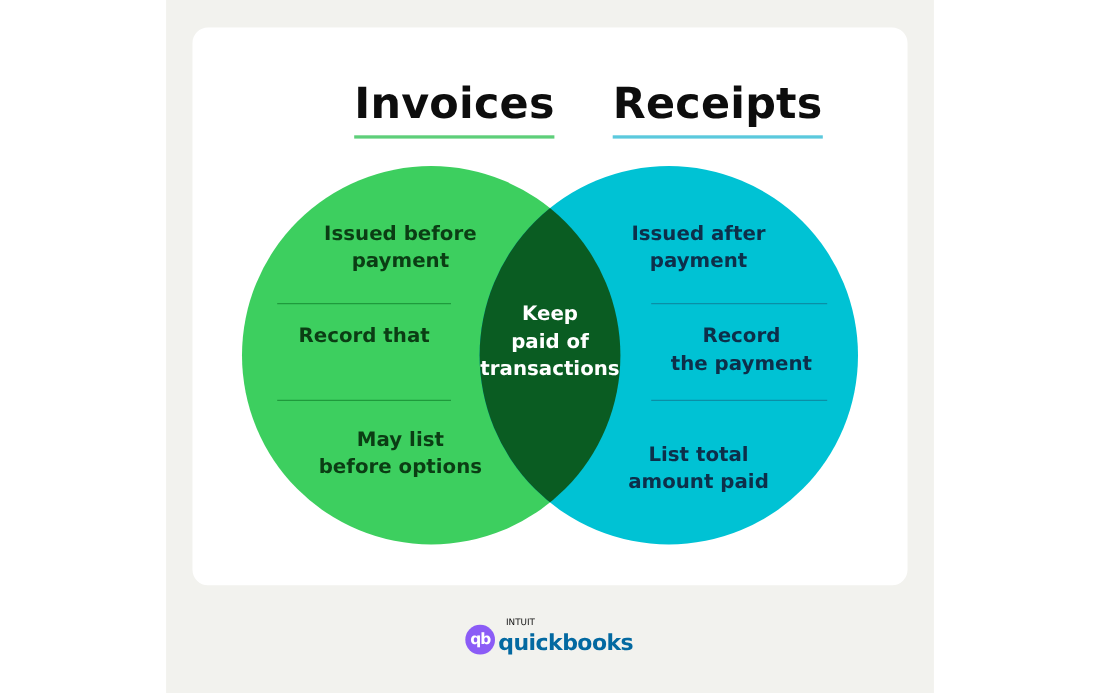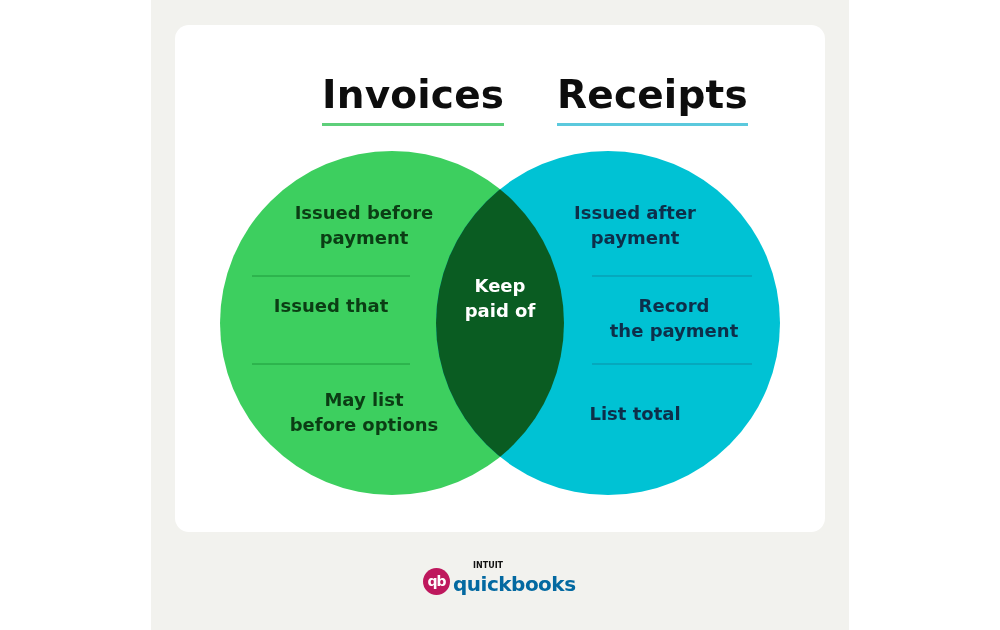--- a/index.html
+++ b/index.html
@@ -56,7 +56,7 @@
     <div>payment</div>
 </div>
 <div class="txt l" style="left:241px;top:293px;width:180px;">
-  <div>Issued that</div>
+  <div>Record that</div>
 </div>
 <div class="txt l" style="left:274px;top:387px;">
   <div>May list</div>

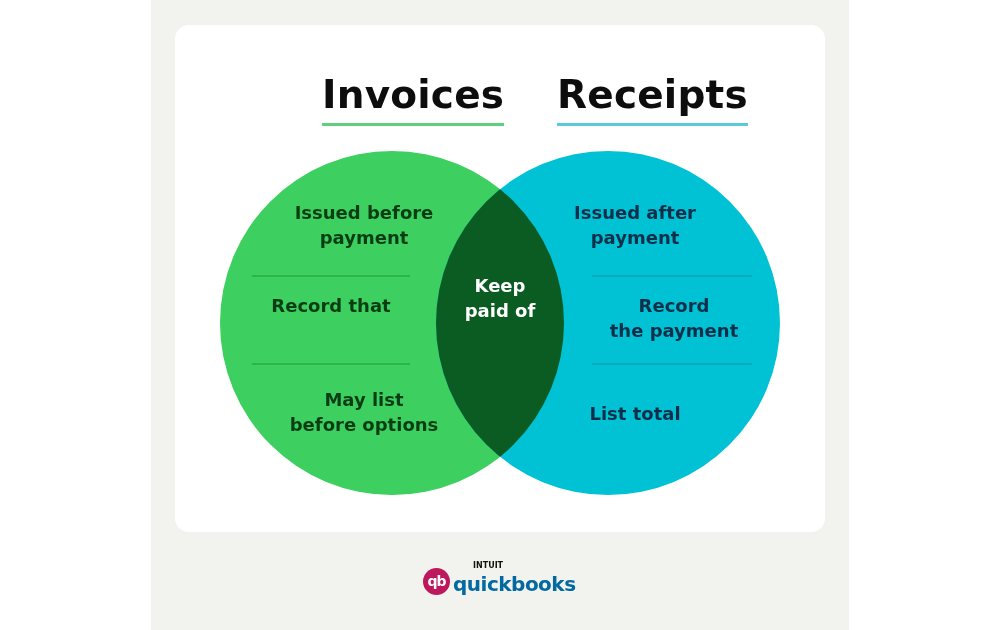--- a/index.html
+++ b/index.html
@@ -66,6 +66,7 @@
 <div class="txt c" style="left:410px;top:273px;">
   <div>Keep</div>
     <div>paid of</div>
+    <div>transactions</div>
 </div>
 
 <div class="txt r" style="left:545px;top:200px;">

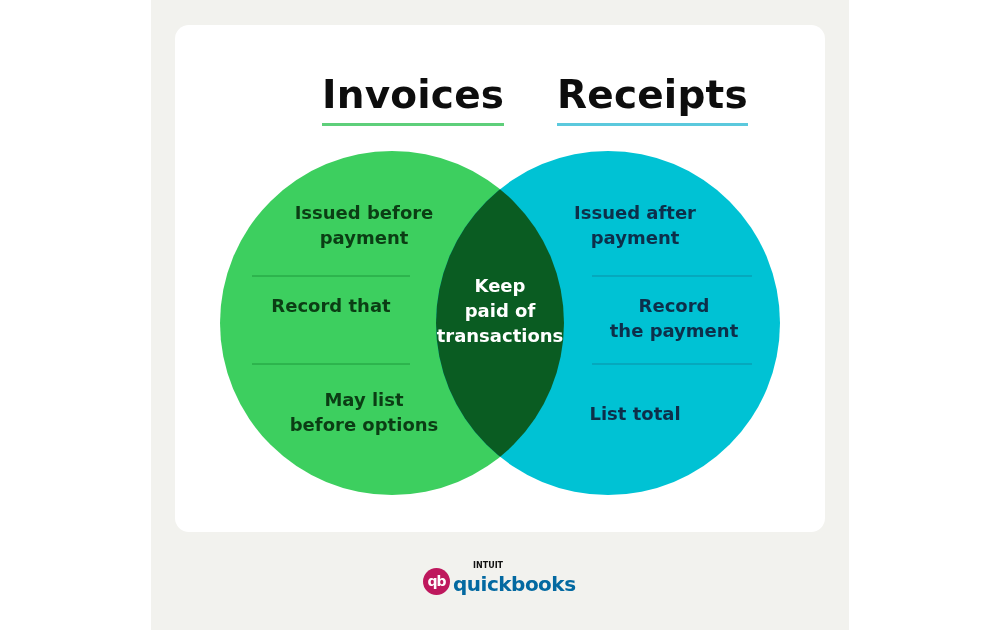--- a/index.html
+++ b/index.html
@@ -79,6 +79,7 @@
 </div>
 <div class="txt r" style="left:545px;top:401px;">
   <div>List total</div>
+    <div>amount paid</div>
 </div>
 
 <div class="logo">

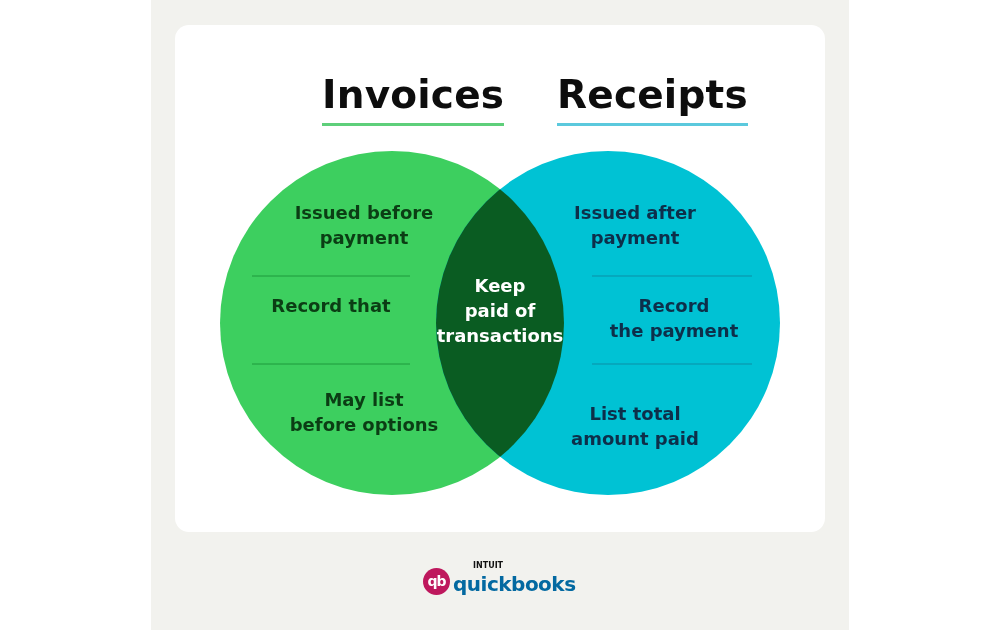--- a/index.html
+++ b/index.html
@@ -18,7 +18,7 @@
   .logo{position:absolute;left:423px;top:566px;display:flex;align-items:center;}
   .qb{width:27px;height:27px;border-radius:50%;background:#be185d;color:#fff;font-weight:bold;font-size:14px;display:flex;align-items:center;justify-content:center;letter-spacing:-1px;}
   .brand{margin-left:3px;position:relative;}
-  .intuit{position:absolute;top:-5px;left:20px;font-size:8px;font-weight:bold;color:#111;}
+  .intuit{position:absolute;top:-5px;left:7px;font-size:8px;font-weight:normal;color:#111;}
   .qbname{font-size:20px;font-weight:bold;color:#0369a1;letter-spacing:-0.5px;line-height:24px;display:block;margin-top:6px;}
 </style>
 </head>

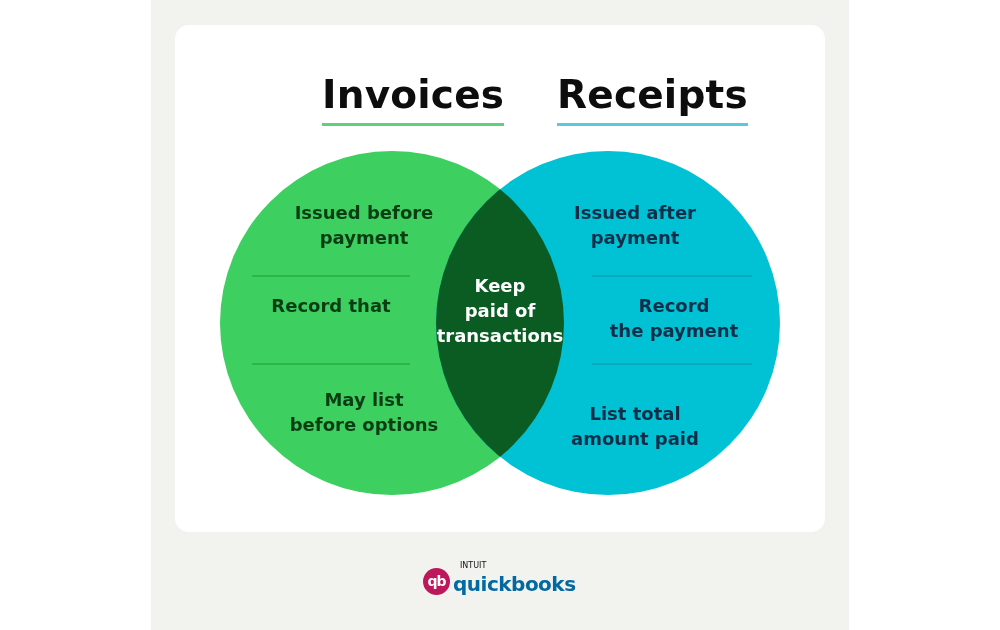--- a/index.html
+++ b/index.html
@@ -16,7 +16,7 @@
   .r{color:#0d2f4a;}
   .c{color:#ffffff;}
   .logo{position:absolute;left:423px;top:566px;display:flex;align-items:center;}
-  .qb{width:27px;height:27px;border-radius:50%;background:#be185d;color:#fff;font-weight:bold;font-size:14px;display:flex;align-items:center;justify-content:center;letter-spacing:-1px;}
+  .qb{width:27px;height:27px;border-radius:50%;background:#8b5cf6;color:#fff;font-weight:bold;font-size:14px;display:flex;align-items:center;justify-content:center;letter-spacing:-1px;}
   .brand{margin-left:3px;position:relative;}
   .intuit{position:absolute;top:-5px;left:7px;font-size:8px;font-weight:normal;color:#111;}
   .qbname{font-size:20px;font-weight:bold;color:#0369a1;letter-spacing:-0.5px;line-height:24px;display:block;margin-top:6px;}

